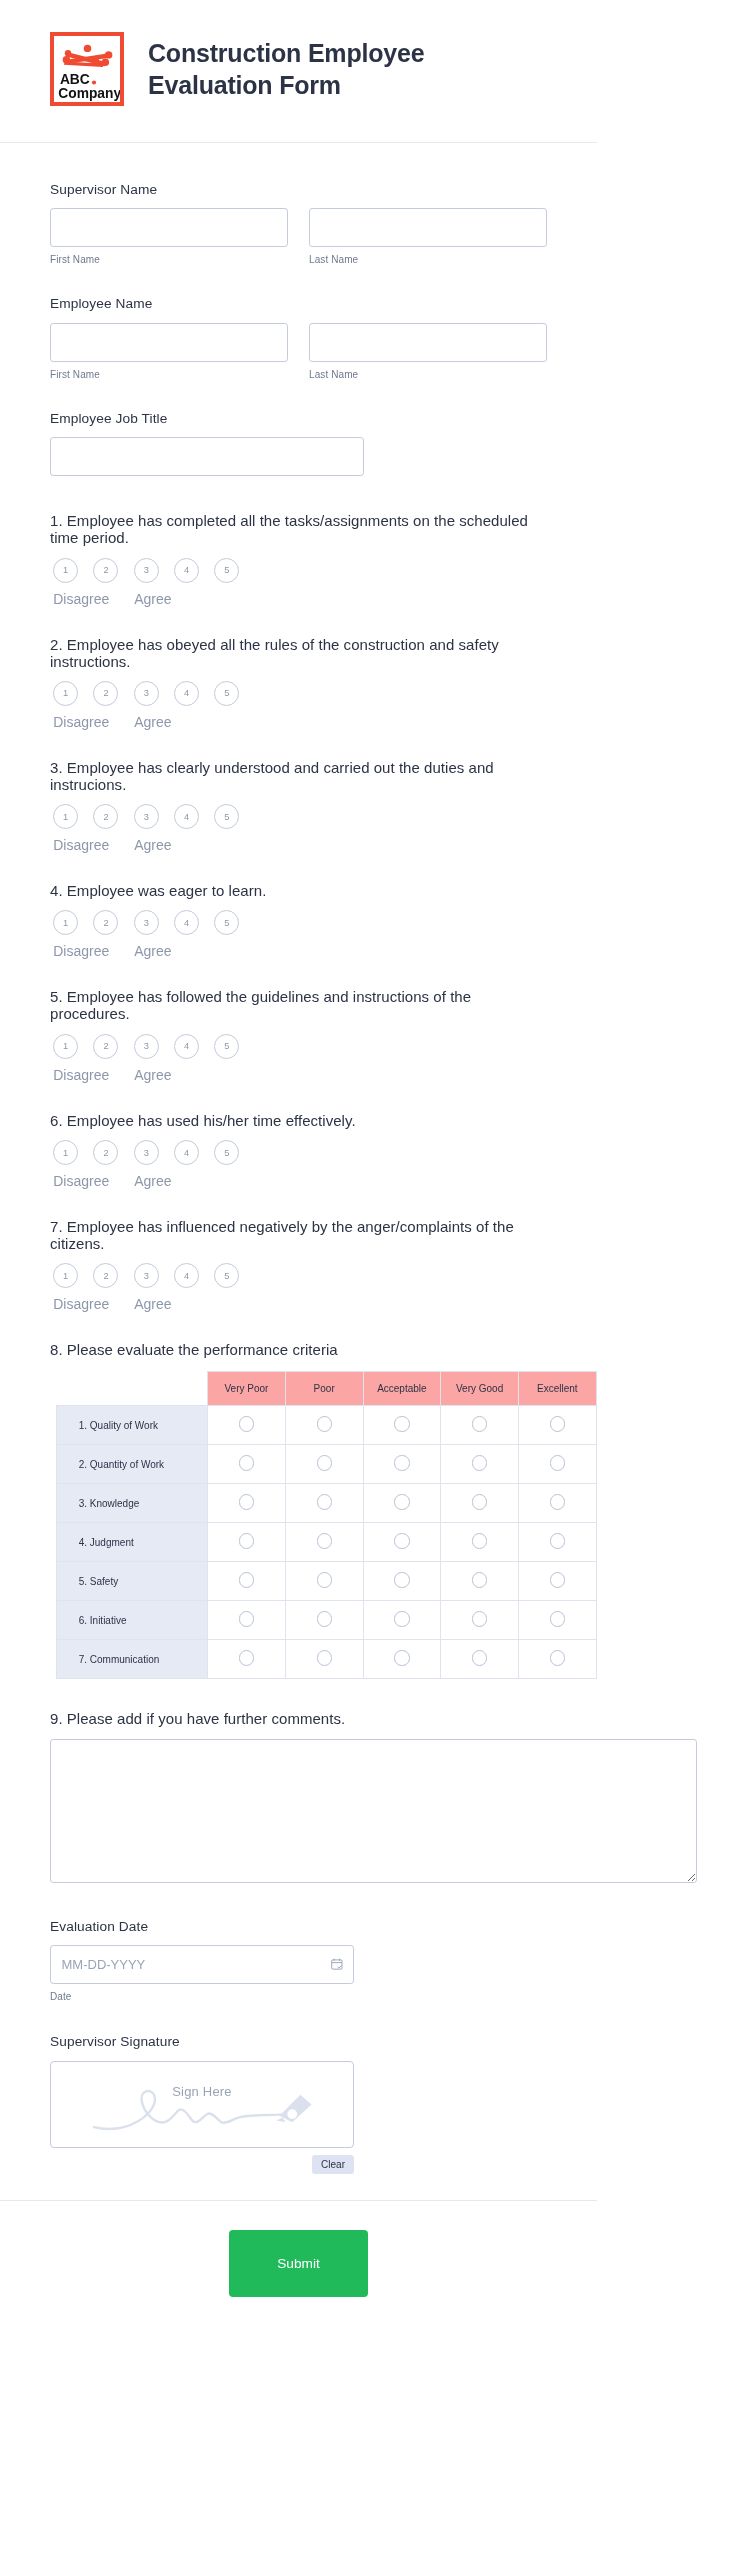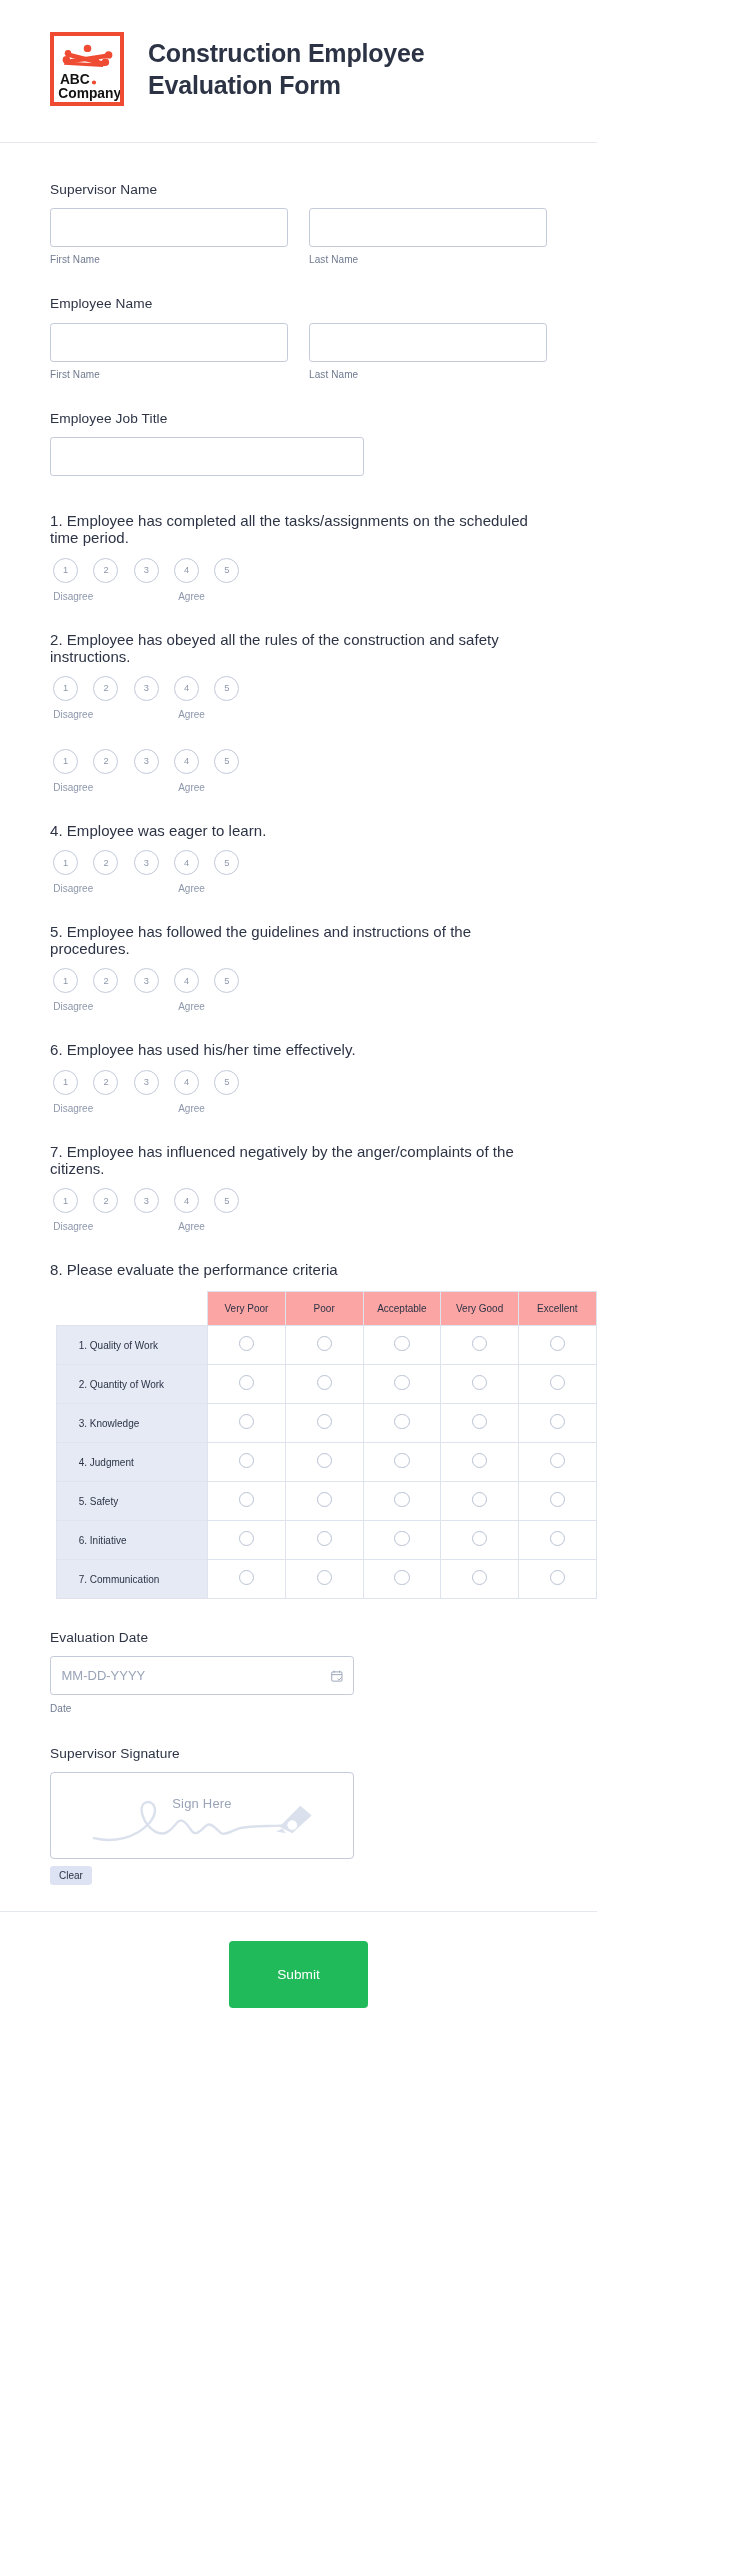--- a/index.html
+++ b/index.html
@@ -112,9 +112,8 @@
     display: flex;
     margin-top: 8px;
     margin-left: 3.2px;
-    font-size: 10px;
+    font-size: 14px;
     color: #8d97ab;
-    gap: 44px;
   }
   .end-lo { width: 81px; }
   .end-hi { }

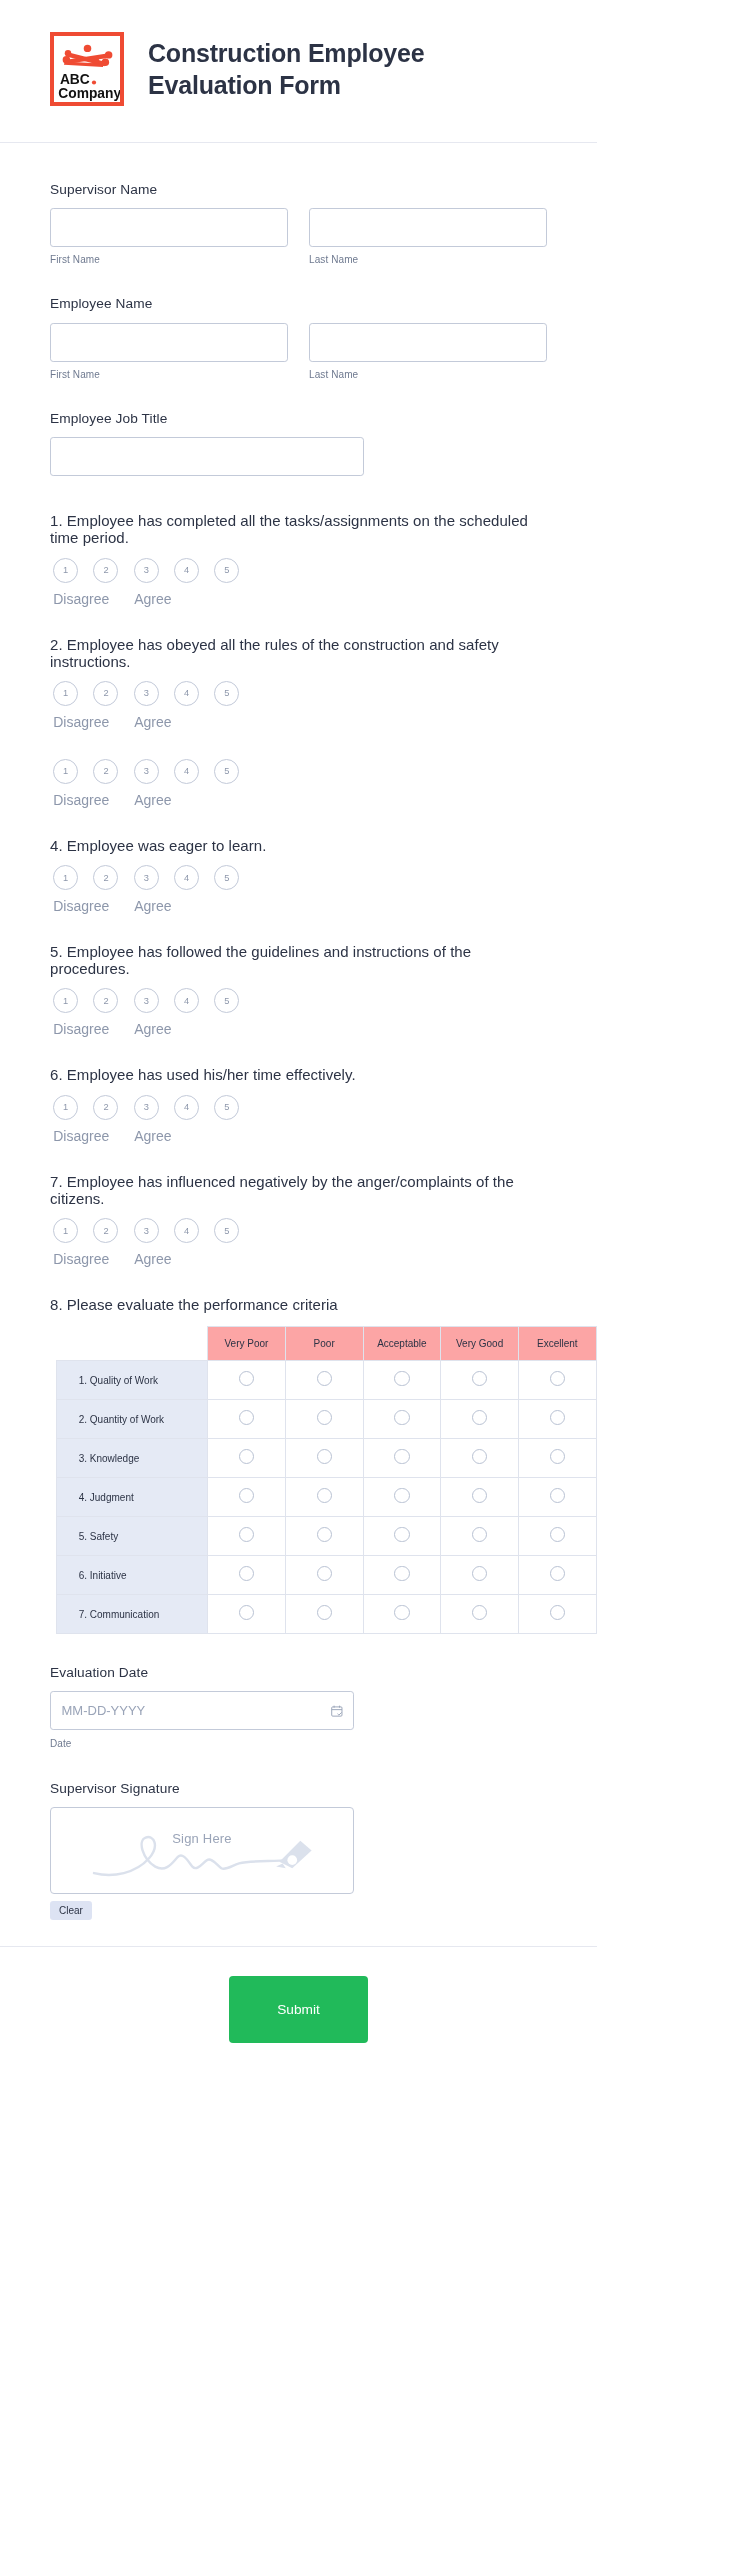--- a/index.html
+++ b/index.html
@@ -387,6 +387,7 @@
           </div>
         </div>
         <div class="qblock">
+          <div class="q-text">3. Employee has clearly understood and carried out the duties and instrucions.</div>
           <div class="scale-row">
             <div class="scale-item">
               <div class="scale-circle">1</div>

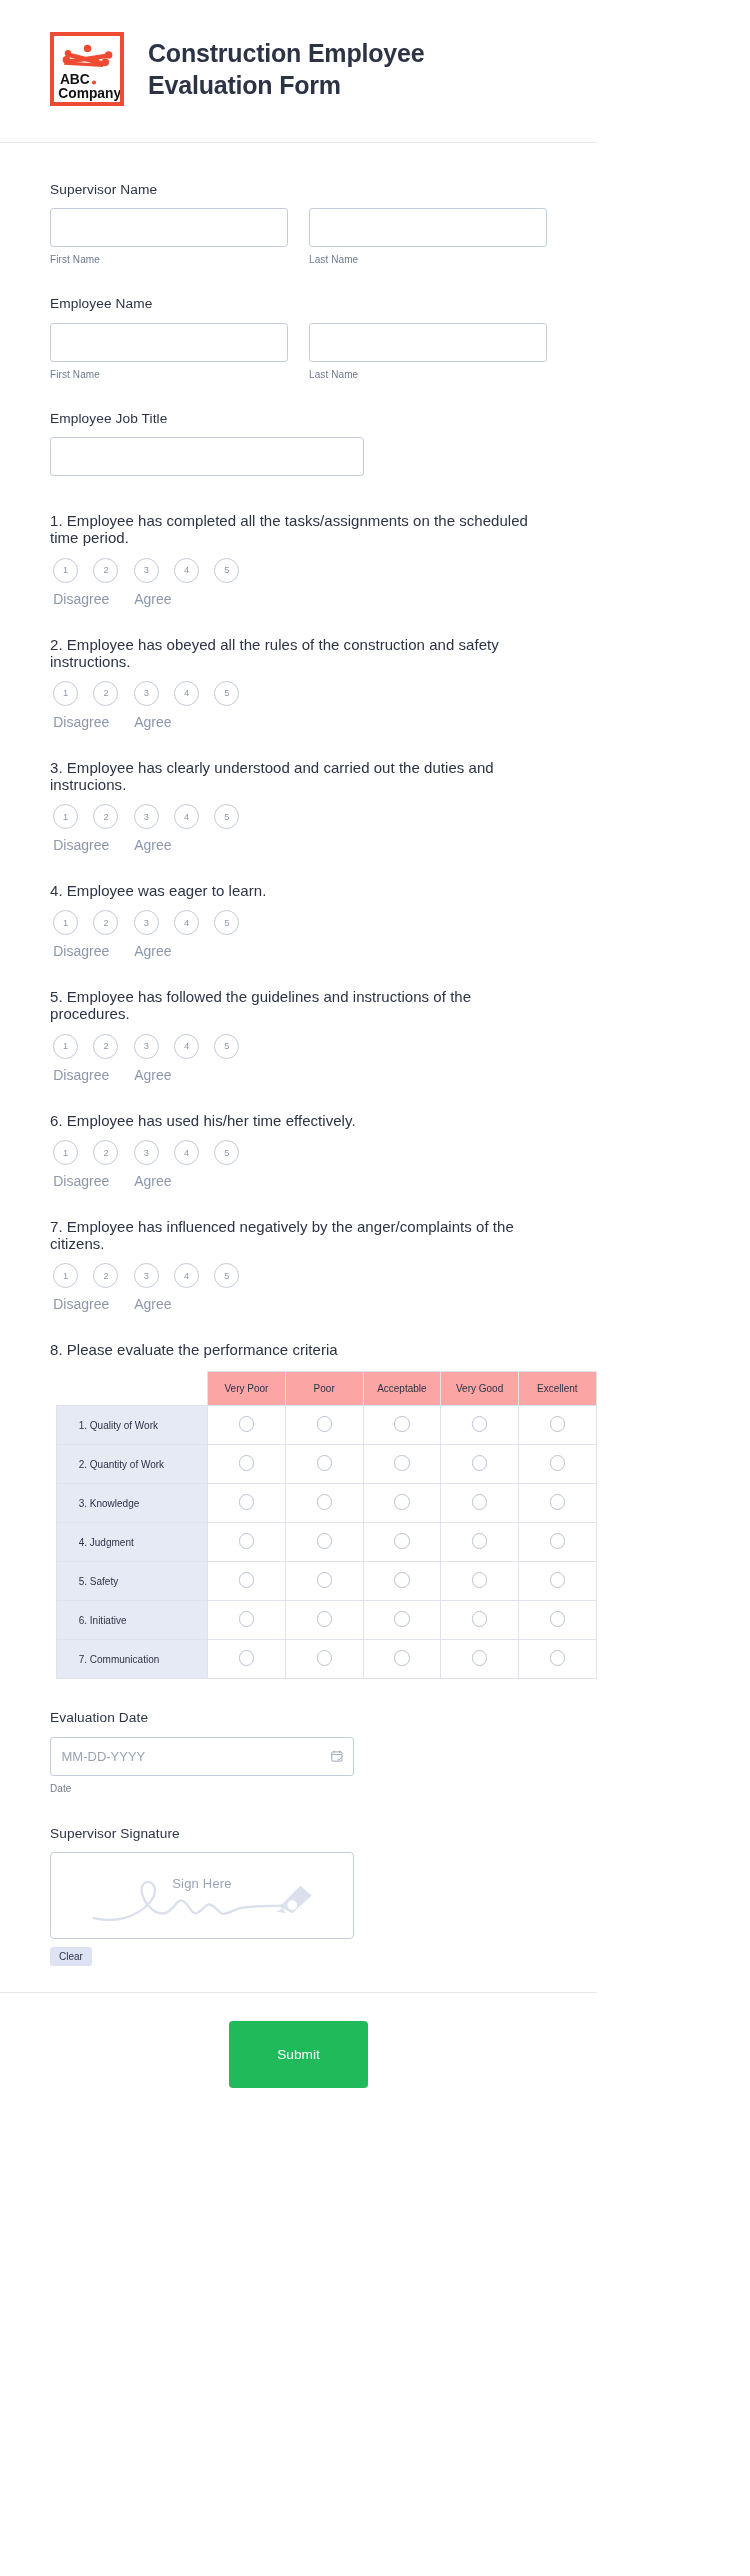--- a/index.html
+++ b/index.html
@@ -584,6 +584,10 @@
       </div>
     </div>
 
+    <div class="textarea-block">
+      <div class="q-text">9. Please add if you have further comments.</div>
+      <textarea class="big-textarea" placeholder="" style=""></textarea>
+    </div>
 
     <div class="date-block">
       <div class="field-label">Evaluation Date</div>

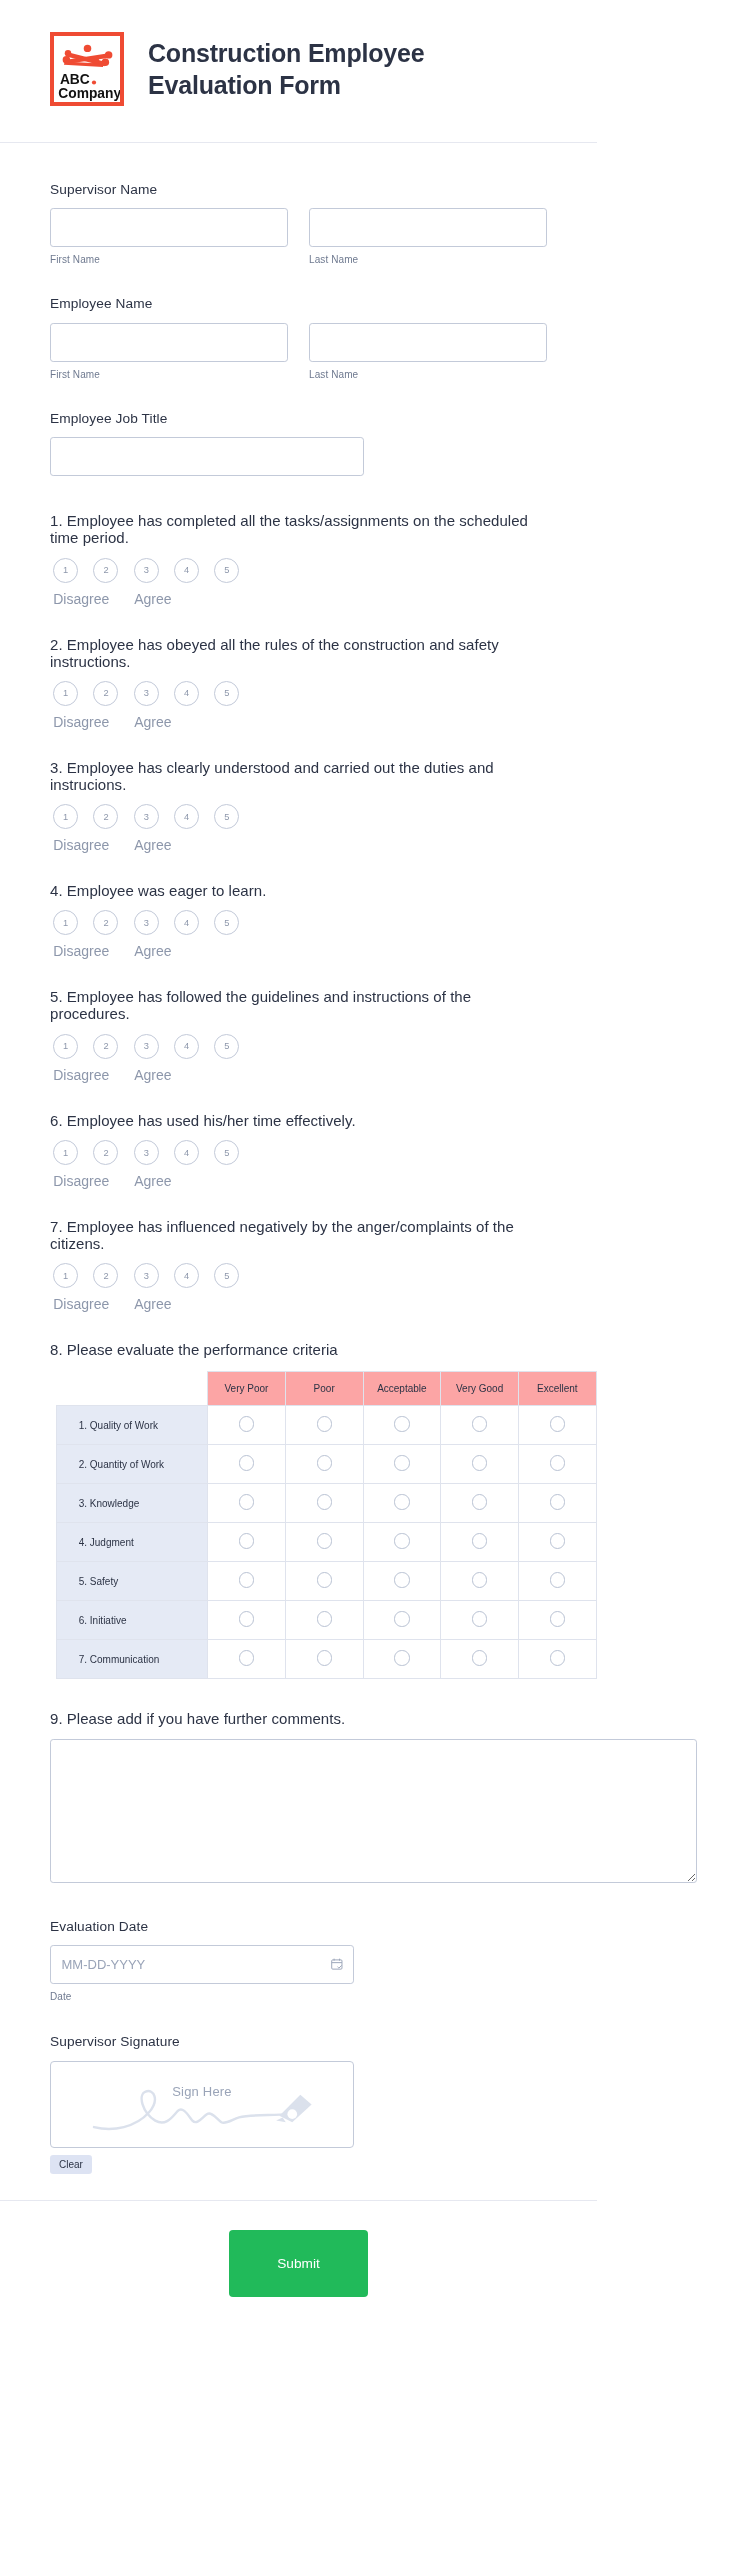--- a/index.html
+++ b/index.html
@@ -236,7 +236,7 @@
   .clear-row {
     width: 304px;
     display: flex;
-    justify-content: flex-start;
+    justify-content: flex-end;
     margin-top: 7.3px;
   }
   .clear-btn {

